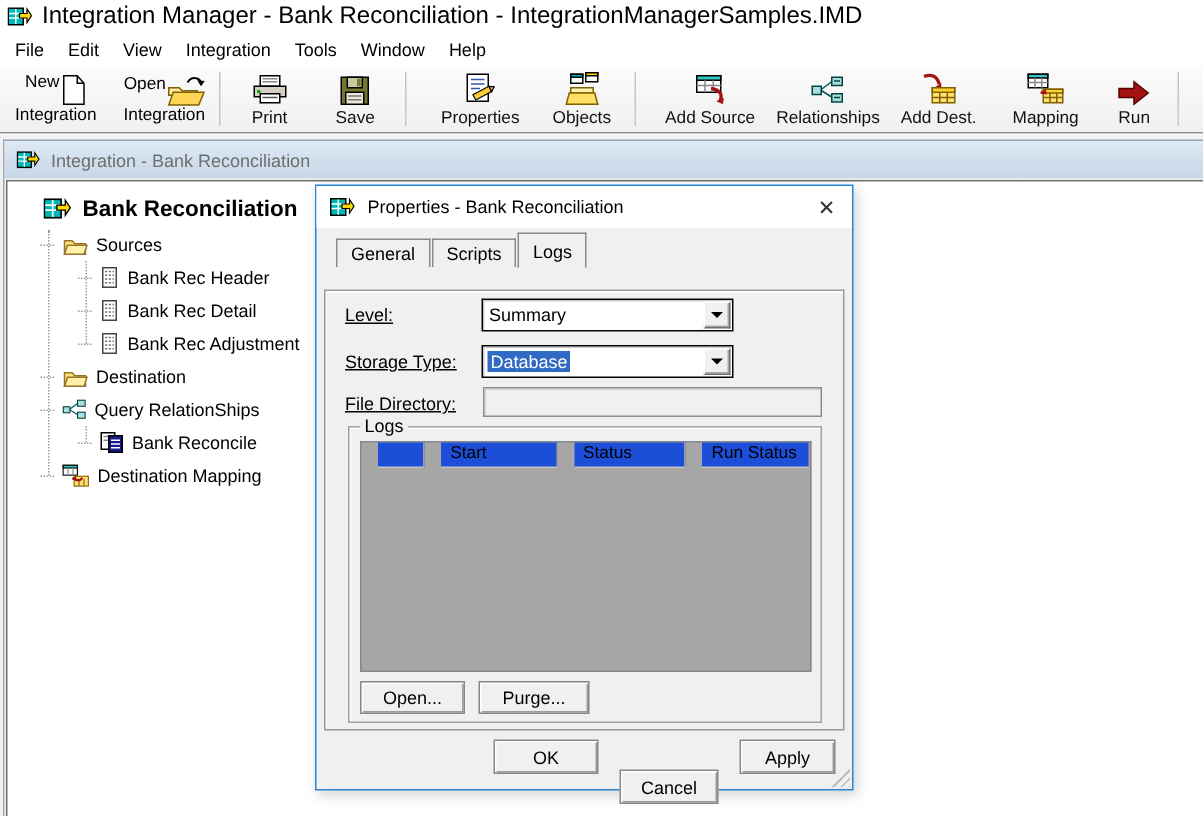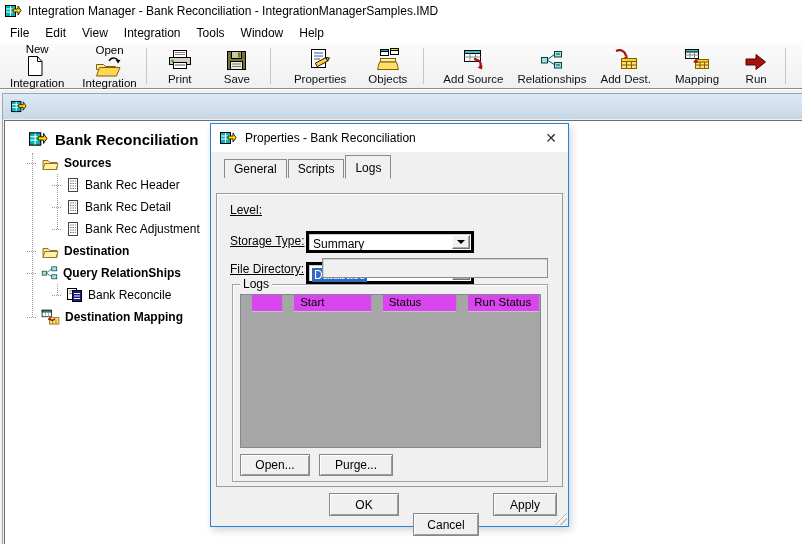--- a/index.html
+++ b/index.html
@@ -8,7 +8,7 @@
 
   
   .titlebar { position:absolute; left:0; top:0; width:802px; height:22px; background:#fff; display:flex; align-items:center; padding-left:5px; gap:6px; }
-  .titlebar .t-text { font-size:12px; color:#000; }
+  .titlebar .t-text { font-size:16px; color:#000; }
 
   
   .menubar { position:absolute; left:0; top:22px; width:802px; height:22px; background:#fff; display:flex; align-items:center; padding-left:2px; }

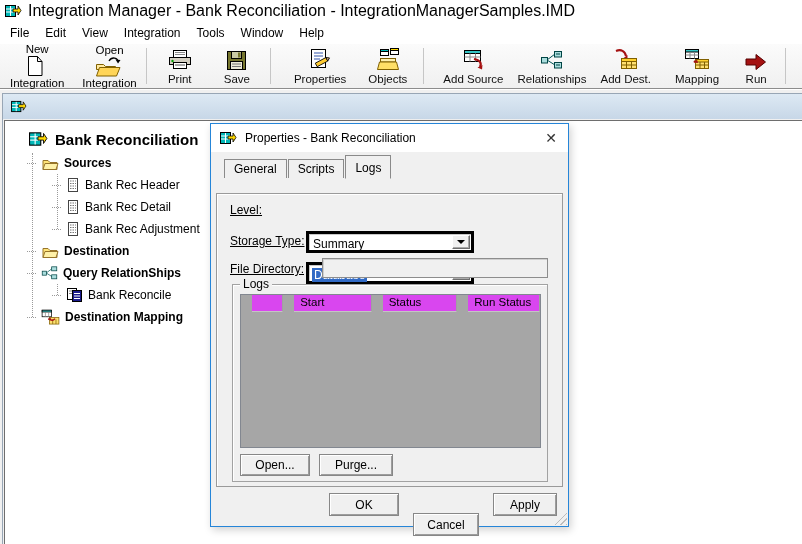--- a/index.html
+++ b/index.html
@@ -19,7 +19,7 @@
   .tb-btn { display:flex; flex-direction:column; align-items:center; justify-content:center; gap:2px; font-size:11.5px; color:#111; padding:1px 4px; cursor:default; }
   .tb-btn .ic { height:24px; display:flex; align-items:flex-end; justify-content:center; }
   .tb-2row { display:flex; flex-direction:column; align-items:center; font-size:11.5px; padding:1px 2px; }
-  .tb-2row .r1 { display:flex; align-items:flex-start; gap:0;flex-direction:column; }
+  .tb-2row .r1 { display:flex; align-items:flex-start; gap:0; }
   .tb-sep { width:1px; height:36px; background:#c6c6c6; margin:0 7px; }
 
   

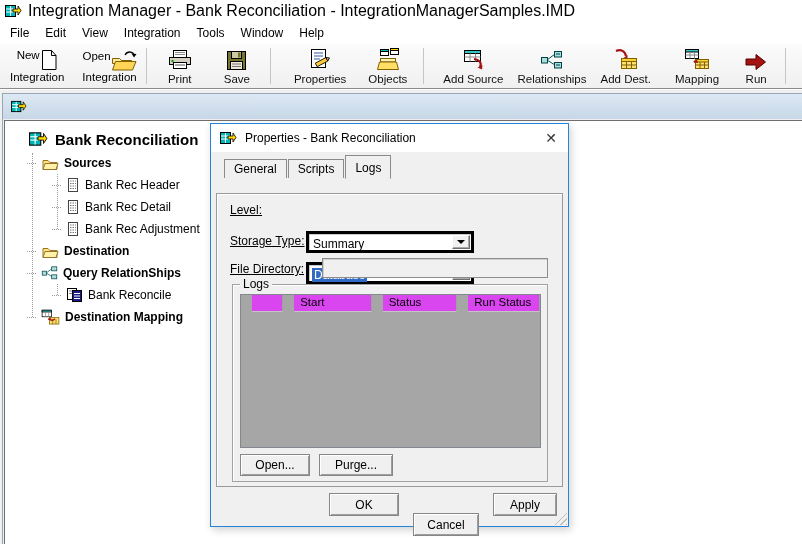--- a/index.html
+++ b/index.html
@@ -266,6 +266,7 @@
           <line x1="5.5" y1="2" x2="5.5" y2="12" stroke="#fff"></line>
           <polygon points="8,5 13,5 13,2 16,6.5 13,11 13,8 8,8" fill="#ffd800" stroke="#000" stroke-width="0.8"></polygon>
         </svg>
+      <span>Integration - Bank Reconciliation</span>
     </div>
     <div class="child-content">
       <div class="tree">

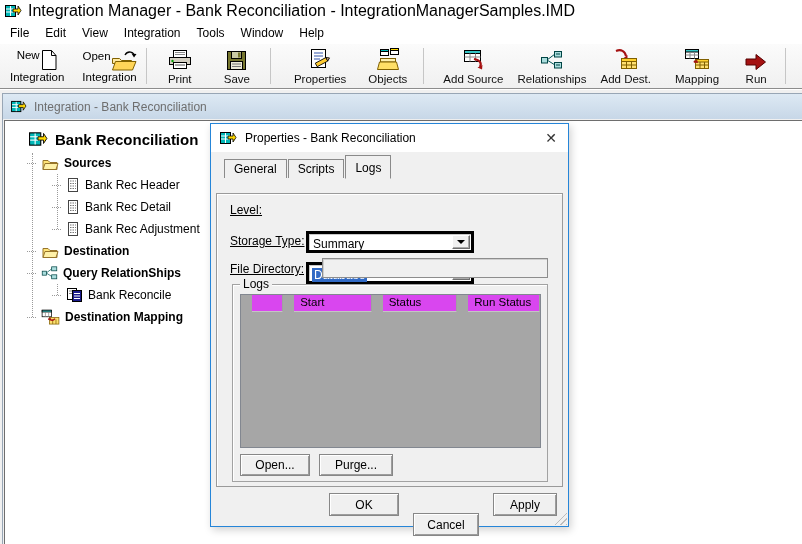--- a/index.html
+++ b/index.html
@@ -32,7 +32,7 @@
   .tree { position:relative; padding-top:5px; height:100%; }
   .t-row { display:flex; align-items:center; height:22px; gap:5px; cursor:default; }
   .t-root { height:26px; margin-left:24px; font-size:15px; font-weight:bold; gap:7px; }
-  .lvl1 { margin-left:22px; font-weight:bold; }
+  .lvl1 { margin-left:22px; font-weight:normal; }
   .lvl2 { margin-left:47px; font-weight:normal; }
   .stub { width:9px; border-top:1px dotted #9a9a9a; flex:0 0 auto; }
   .vline { position:absolute; width:0; border-left:1px dotted #9a9a9a; }

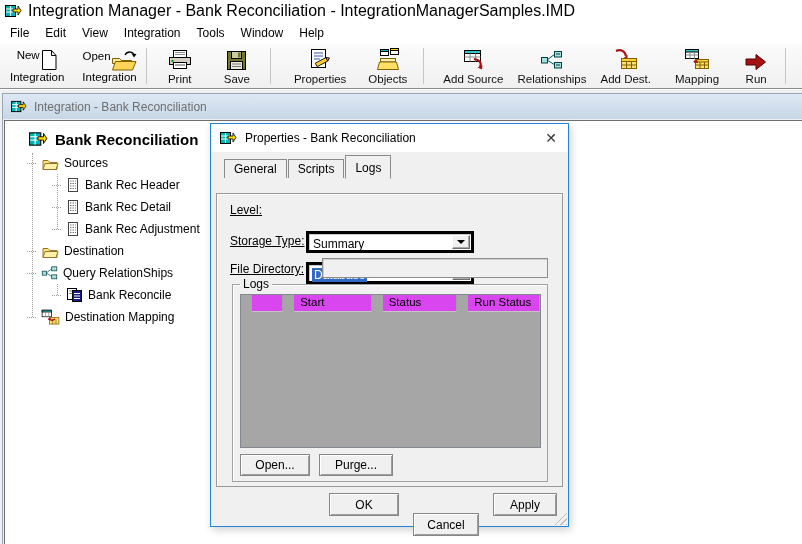--- a/index.html
+++ b/index.html
@@ -51,7 +51,7 @@
   .tab-panel { position:absolute; left:5px; top:69px; width:347px; height:294px; background:#f0f0f0; border:1px solid #9a9a9a; box-shadow:inset 1px 1px 0 #ffffff; }
 
   .fld-label { position:absolute; left:13px; font-size:12px;text-decoration:underline; }
-  .combo { position:absolute; left:89px; width:168px; height:22px; background:#fff; border:3px solid #000000; box-shadow:inset 1px 1px 0 #c9c9c9;margin-top:32px; }
+  .combo { position:absolute; left:104px; width:168px; height:22px; background:#fff; border:1px solid #000000; box-shadow:inset 1px 1px 0 #c9c9c9; }
   .combo .val { position:absolute; left:4px; top:3px; font-size:12px; white-space:nowrap; }
   .combo .val.sel { background:#316ac5; color:#fff; padding:0 2px; left:3px; }
   .dd-btn { position:absolute; right:1px; top:1px; bottom:1px; width:18px; background:#f0f0f0; border:1px solid; border-color:#ffffff #6e6e6e #6e6e6e #ffffff; box-shadow:inset -1px -1px 0 #a8a8a8; display:flex; align-items:center; justify-content:center; }

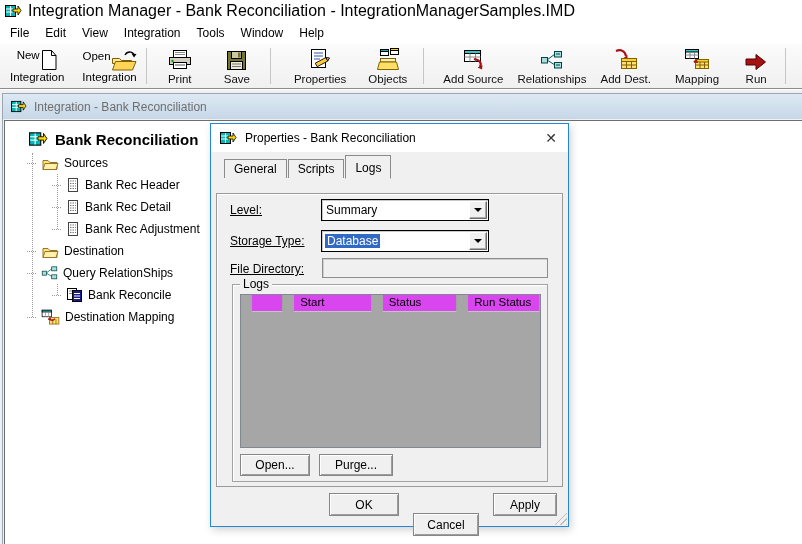--- a/index.html
+++ b/index.html
@@ -63,7 +63,7 @@
 
   .listview { position:absolute; left:7px; top:9px; width:301px; height:154px; border:1px solid #828790; background:#a6a6a6; }
   .lv-header { display:flex; height:17px; }
-  .lv-h-cell { background:#d946ef; border-right:1px solid #a0a0a0; border-bottom:1px solid #c4c4c4; font-size:11.5px; padding:1px 0 0 6px; white-space:nowrap; overflow:hidden;margin-left:11px; }
+  .lv-h-cell { background:#1d4ed8; border-right:1px solid #a0a0a0; border-bottom:1px solid #c4c4c4; font-size:11.5px; padding:1px 0 0 6px; white-space:nowrap; overflow:hidden;margin-left:11px; }
   .lv-h-fill { flex:1; background:#a6a6a6; }
   .c0{width:32px;} .c1{width:80px;} .c2{width:77px;} .c3{width:74px;}
 

